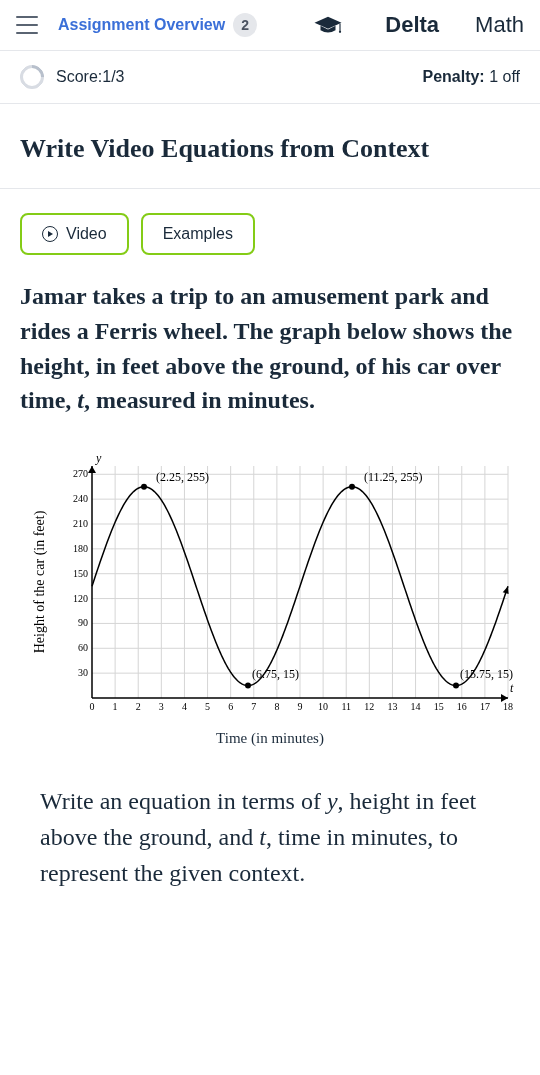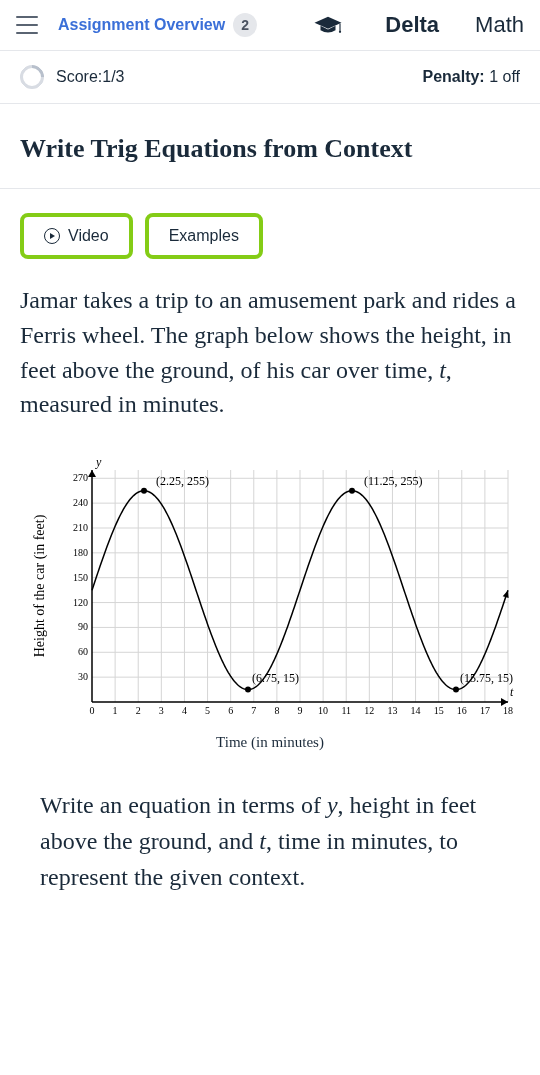--- a/index.html
+++ b/index.html
@@ -209,7 +209,7 @@
   </span>
 </div>
 
-<div class="topic-title">Write Trig Equations from Context</div>
+<div class="topic-title">Write Video Equations from Context</div>
 
 <div class="question-bar">
   <button class="pill-btn">

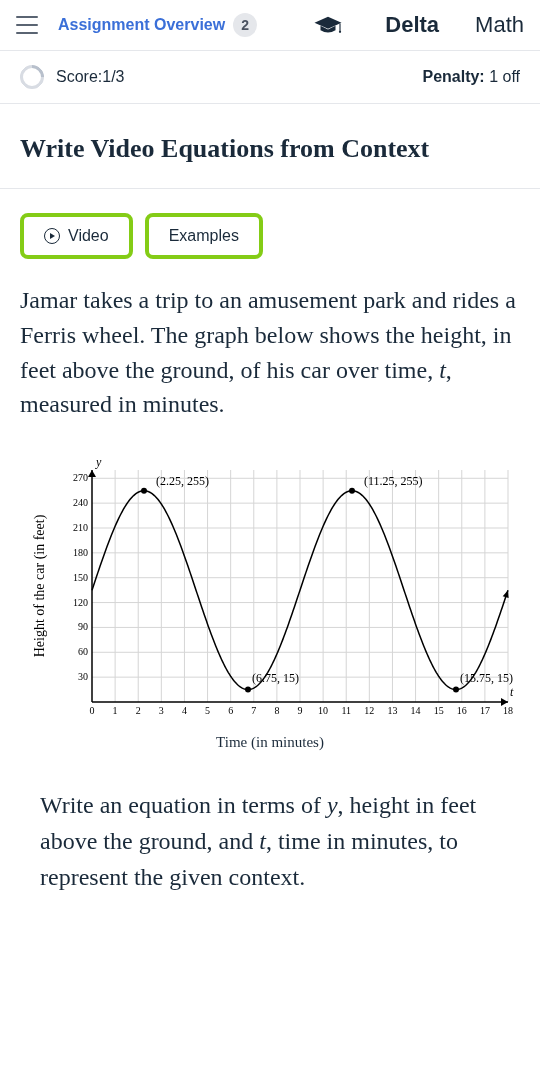--- a/index.html
+++ b/index.html
@@ -109,7 +109,7 @@
     }
     .pill-btn {
       font-family: -apple-system, BlinkMacSystemFont, 'Segoe UI', sans-serif;
-      border: 4px solid #84cc16;
+      border: 2px solid #84cc16;
       border-radius: 8px;
       padding: 10px 20px;
       font-size: 16px;

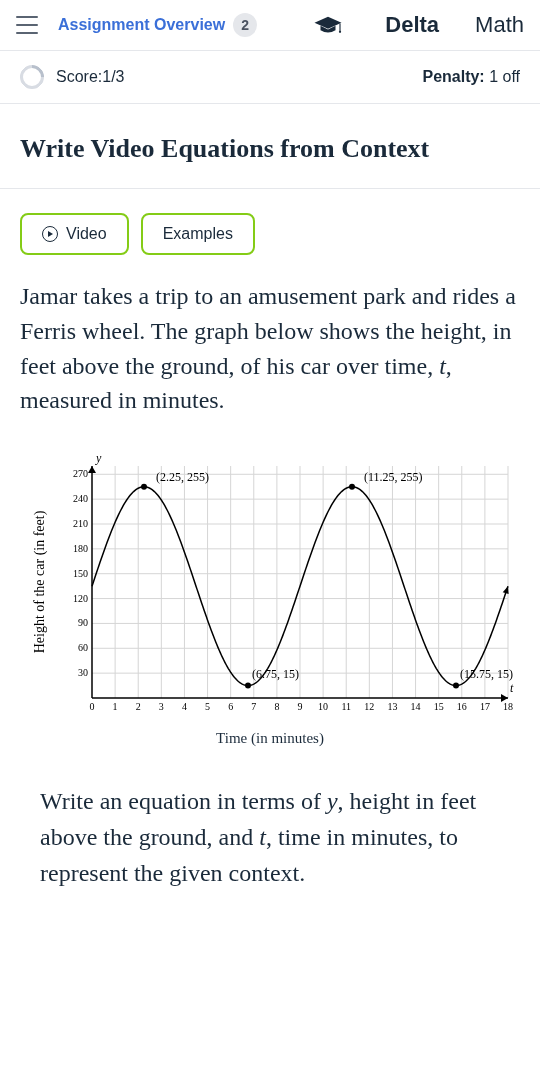--- a/index.html
+++ b/index.html
@@ -142,6 +142,7 @@
       line-height: 1.45;
       padding: 6px 20px 20px 20px;
       color: #1a2a3a;
+      font-weight: bold;
     }
     .mathit { font-style: italic; font-family: 'Times New Roman', serif; }
     .chart-zone {

